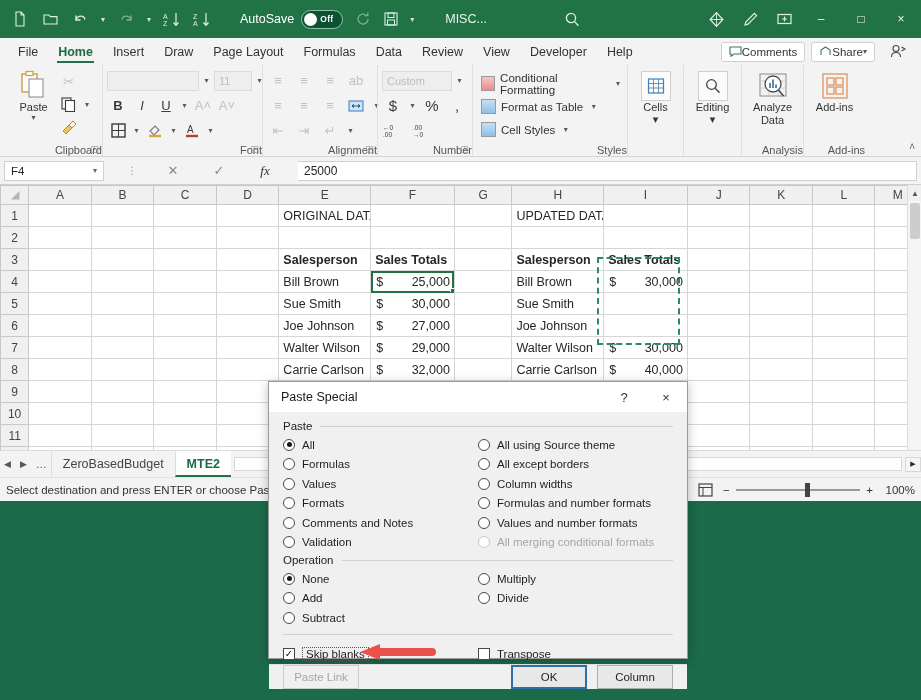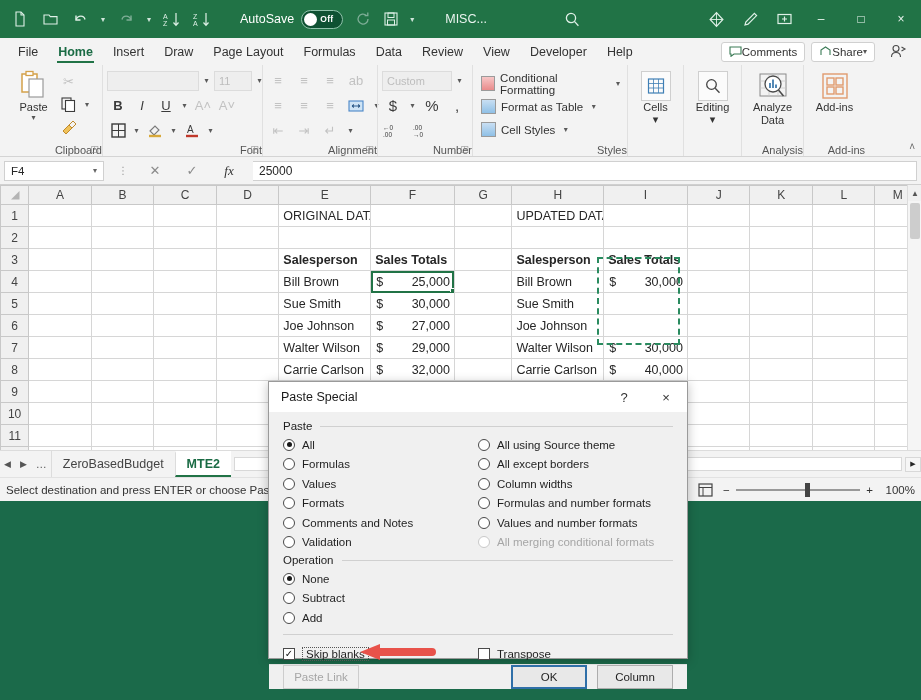--- a/index.html
+++ b/index.html
@@ -84,7 +84,7 @@
   .bigbtn .box { width:30px; height:30px; border:1px solid #cfcfcf; background:#fbfbfb; display:flex; align-items:center; justify-content:center; }
   .collapse { position:absolute; right:6px; bottom:4px; font-size:10px; color:#666;}
   
-  .fbar { height:28px; background:#f3f3f3; display:flex; align-items:center; padding:0 4px; gap:11px; border-bottom:1px solid #d0d0d0;}
+  .fbar { height:28px; background:#f3f3f3; display:flex; align-items:center; padding:0 4px; gap:20px; border-bottom:1px solid #d0d0d0;}
   .namebox { width:100px; height:20px; background:#fff; border:1px solid #d0d0d0; display:flex; align-items:center; padding:0 6px; font-size:11.5px; }
   .namebox .car { margin-left:auto; font-size:8px; color:#666;}
   .dots { width:16px; text-align:center; color:#999; font-size:10px;}

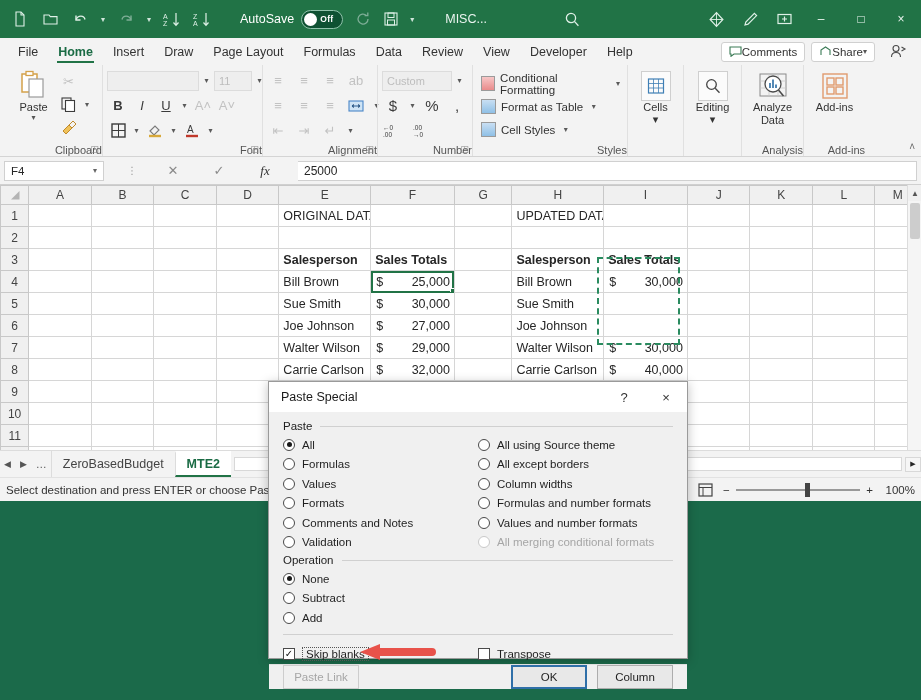--- a/index.html
+++ b/index.html
@@ -921,6 +921,16 @@
           <span>Add</span>
         </div>
       </div>
+      <div class="opt-col">
+        <div class="opt">
+          <span class="radio"></span>
+          <span>Multiply</span>
+        </div>
+        <div class="opt">
+          <span class="radio"></span>
+          <span>Divide</span>
+        </div>
+      </div>
     </div>
 
     <div class="divider"></div>

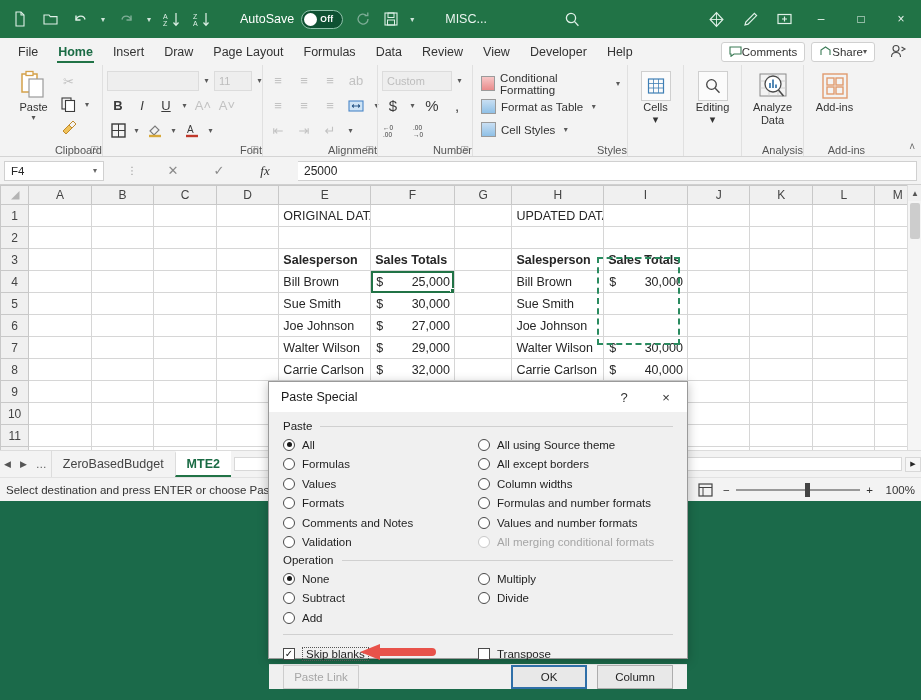--- a/index.html
+++ b/index.html
@@ -914,11 +914,11 @@
         </div>
         <div class="opt">
           <span class="radio"></span>
+          <span>Add</span>
+        </div>
+        <div class="opt">
+          <span class="radio"></span>
           <span>Subtract</span>
-        </div>
-        <div class="opt">
-          <span class="radio"></span>
-          <span>Add</span>
         </div>
       </div>
       <div class="opt-col">

